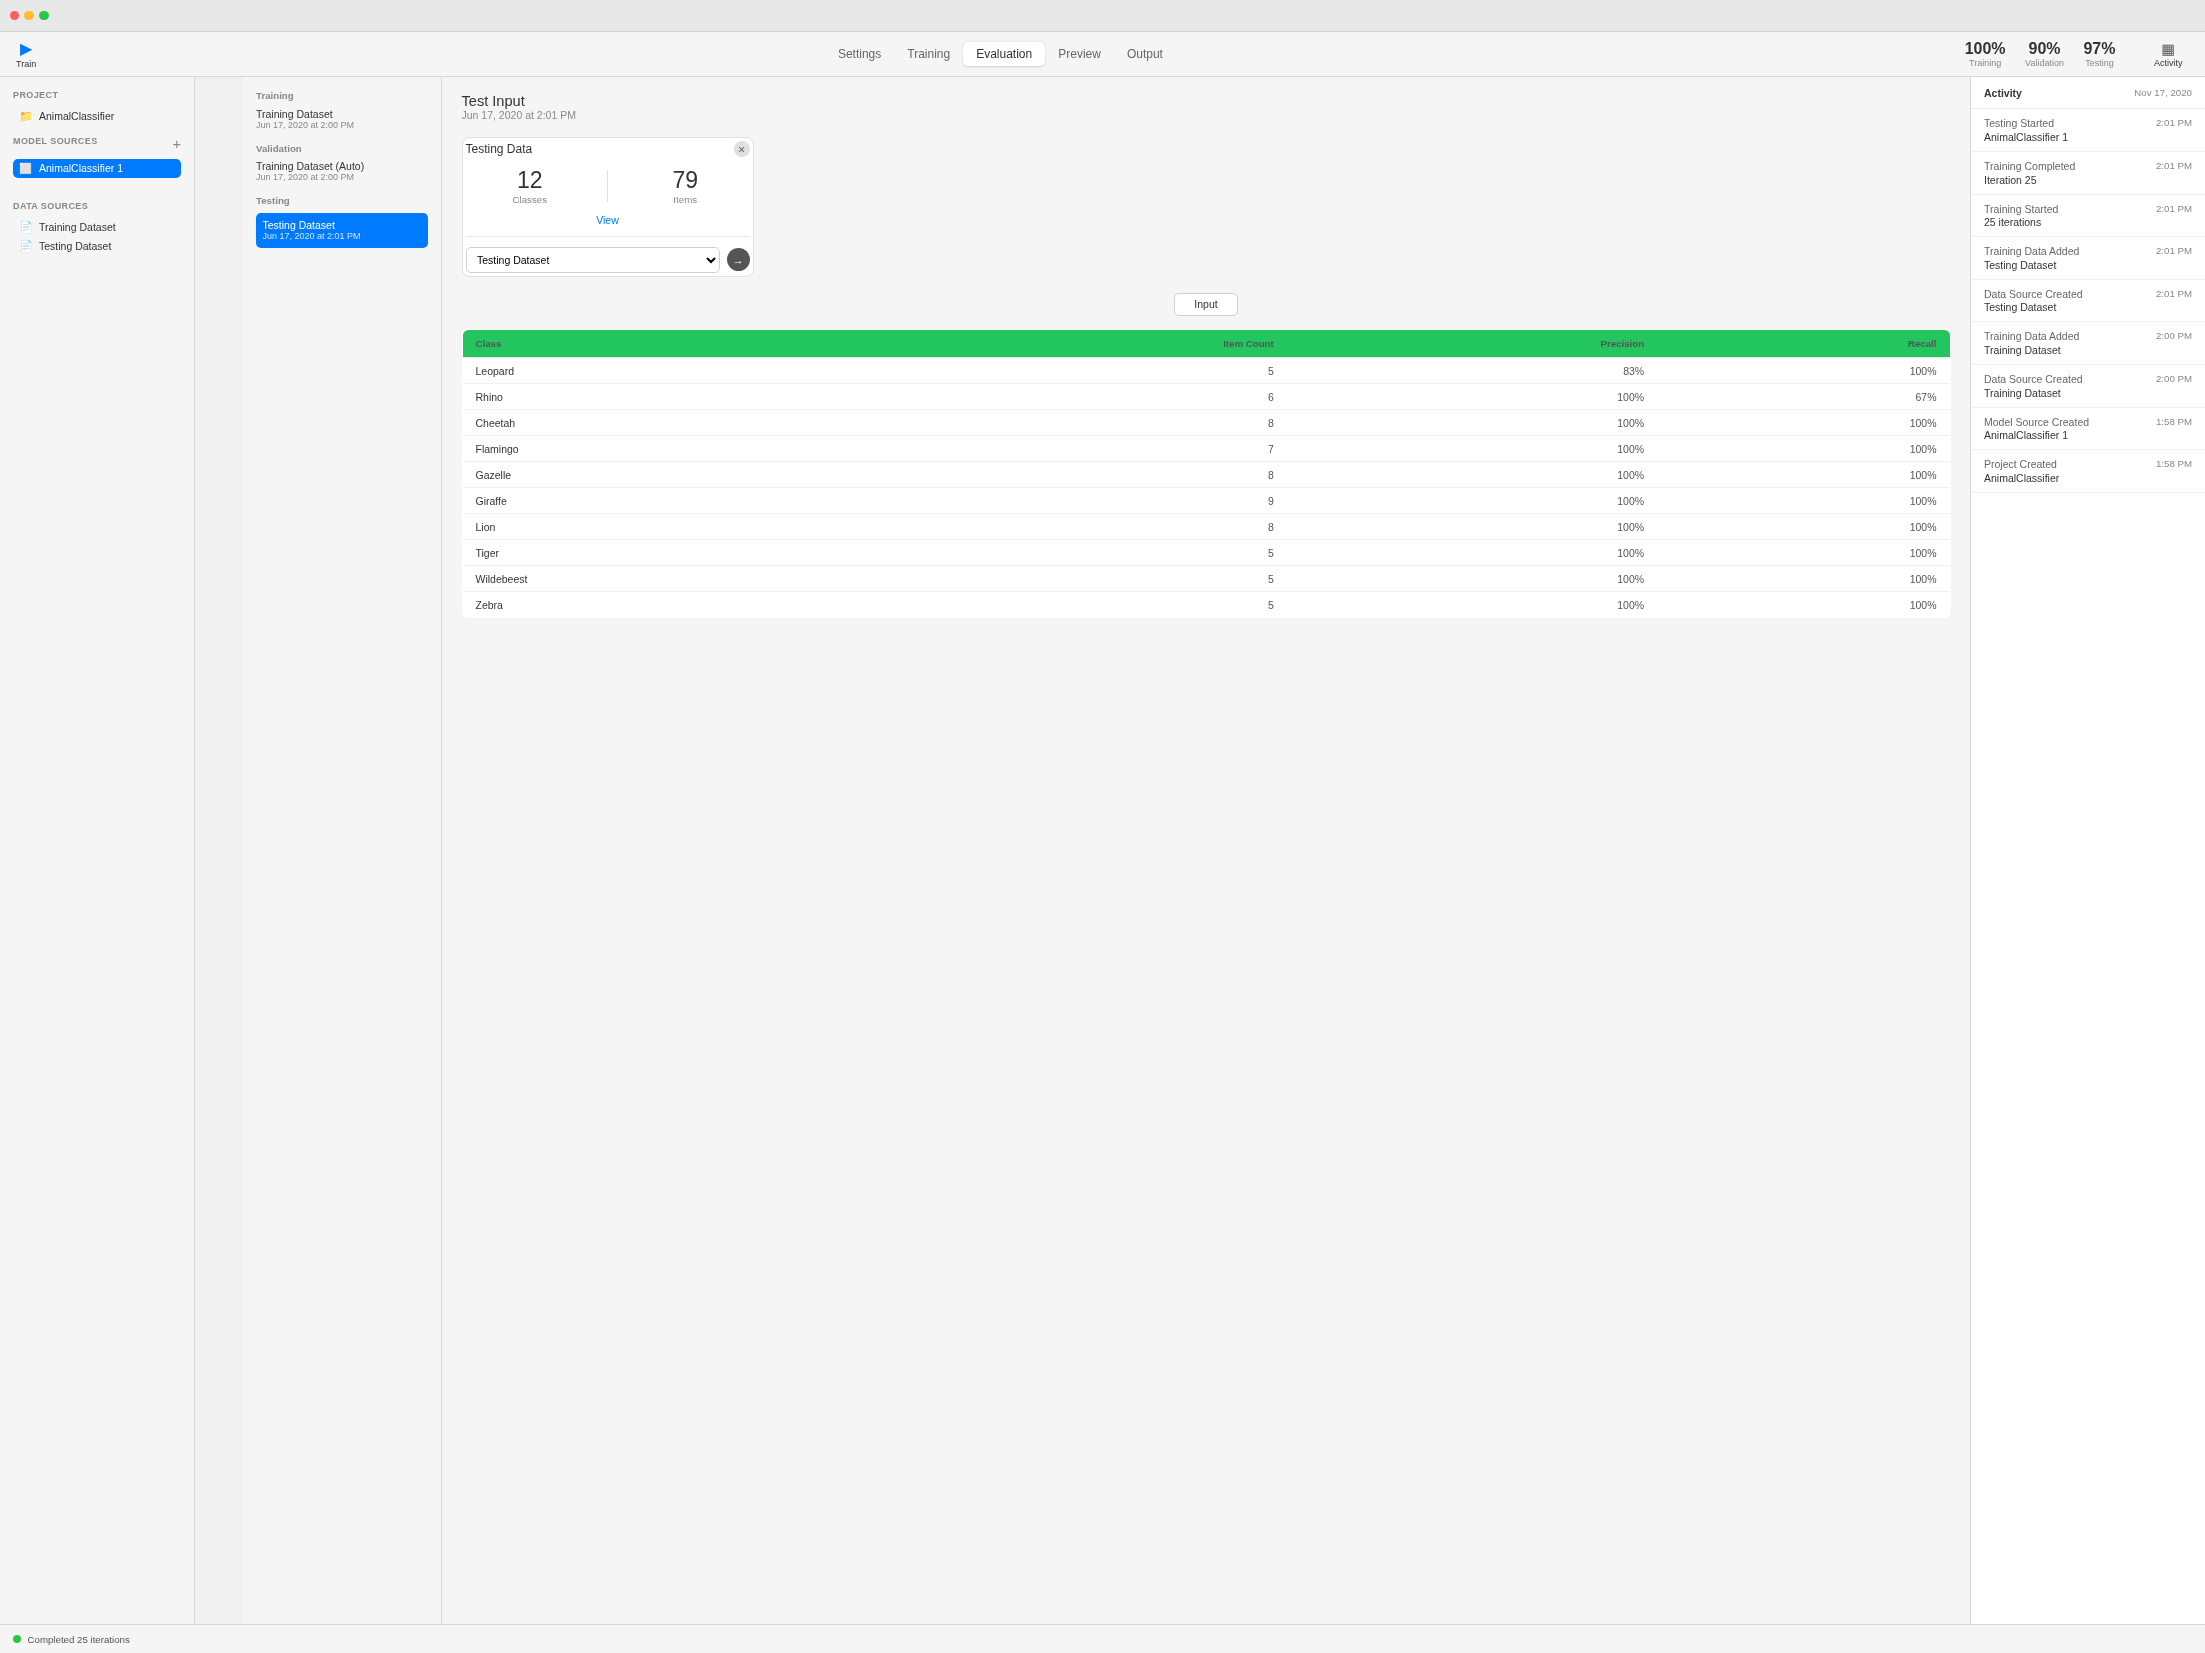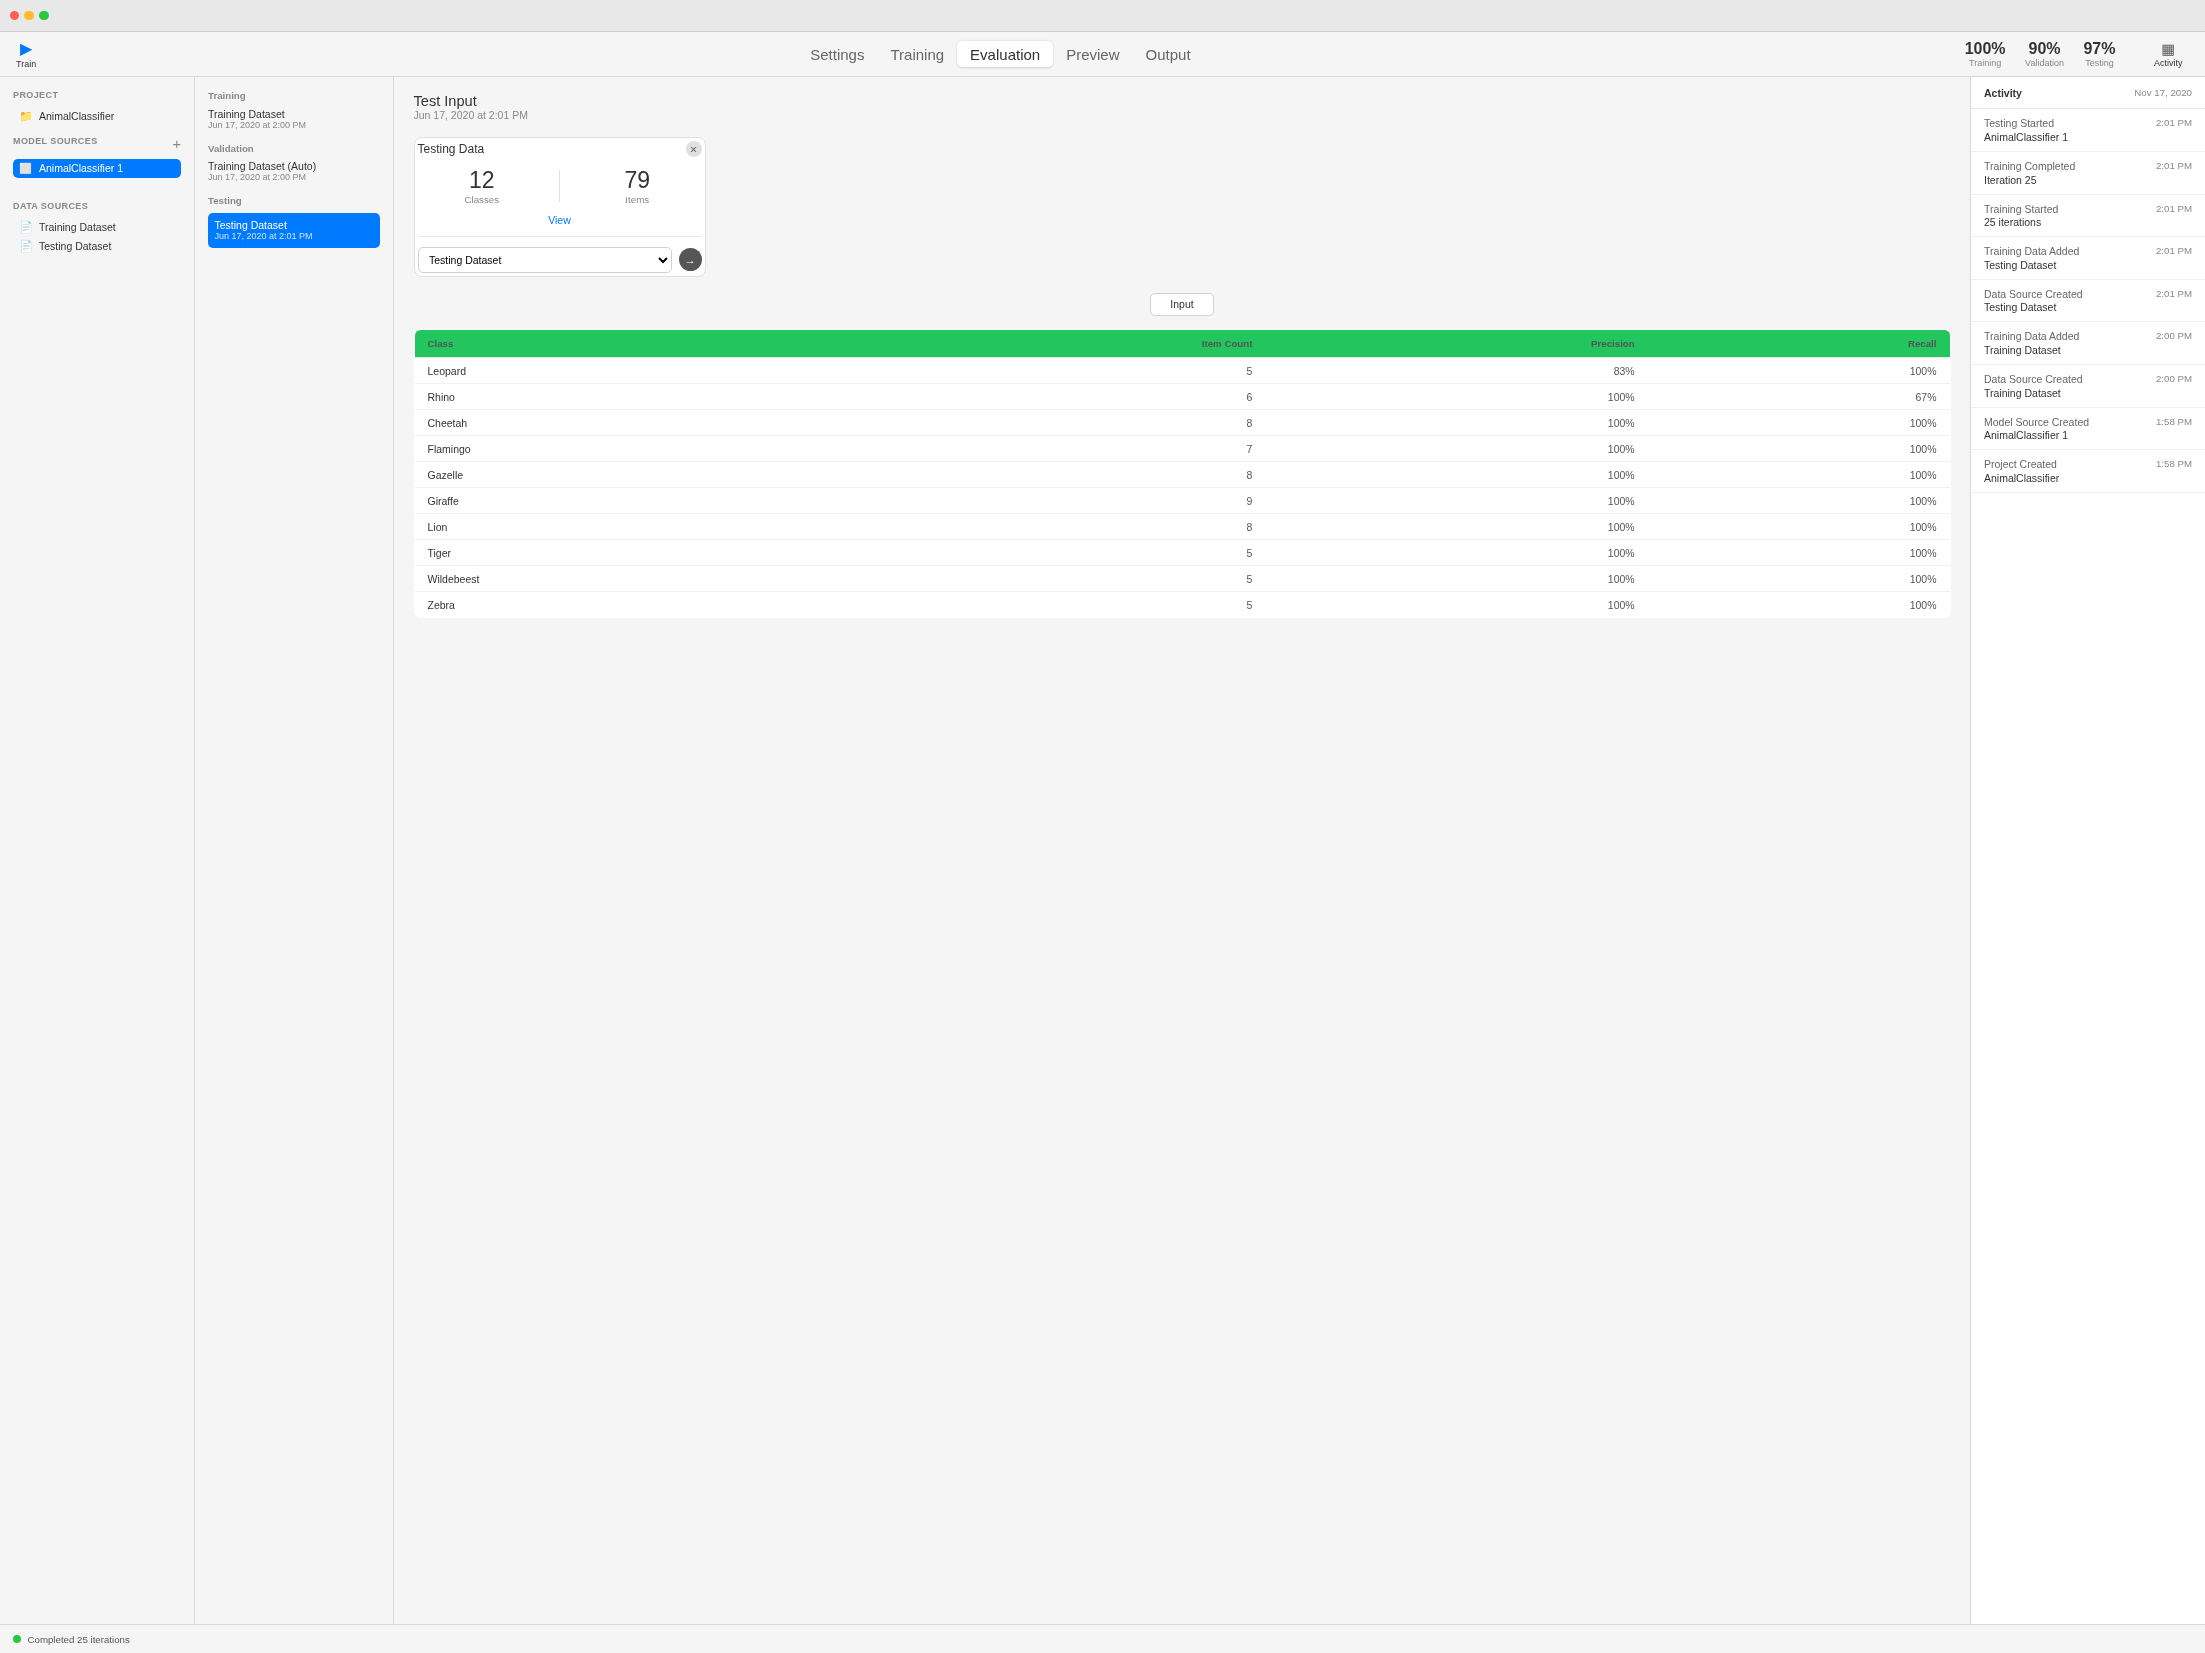--- a/index.html
+++ b/index.html
@@ -33,7 +33,7 @@
     .train-play { color: #007aff; font-size: 16px; }
     .toolbar-train-label { font-size: 9px; color: #333; }
     .toolbar-tabs { display: flex; gap: 0; flex: 1; justify-content: center; }
-    .toolbar-tab { padding: 4.9px 13px; font-size: 15px; color: #666; cursor: pointer; border-radius: 4.9px; border: none; background: none; }
+    .toolbar-tab { padding: 4.9px 13px; font-size: 12px; color: #666; cursor: pointer; border-radius: 4.9px; border: none; background: none; }
     .toolbar-tab.active { background: white; color: #333; font-weight: 500; box-shadow: 0 0.8px 2.4px rgba(0,0,0,0.15); }
     .toolbar-stats { display: flex; gap: 19.5px; align-items: center; }
     .stat-item { display: flex; flex-direction: column; align-items: center; }

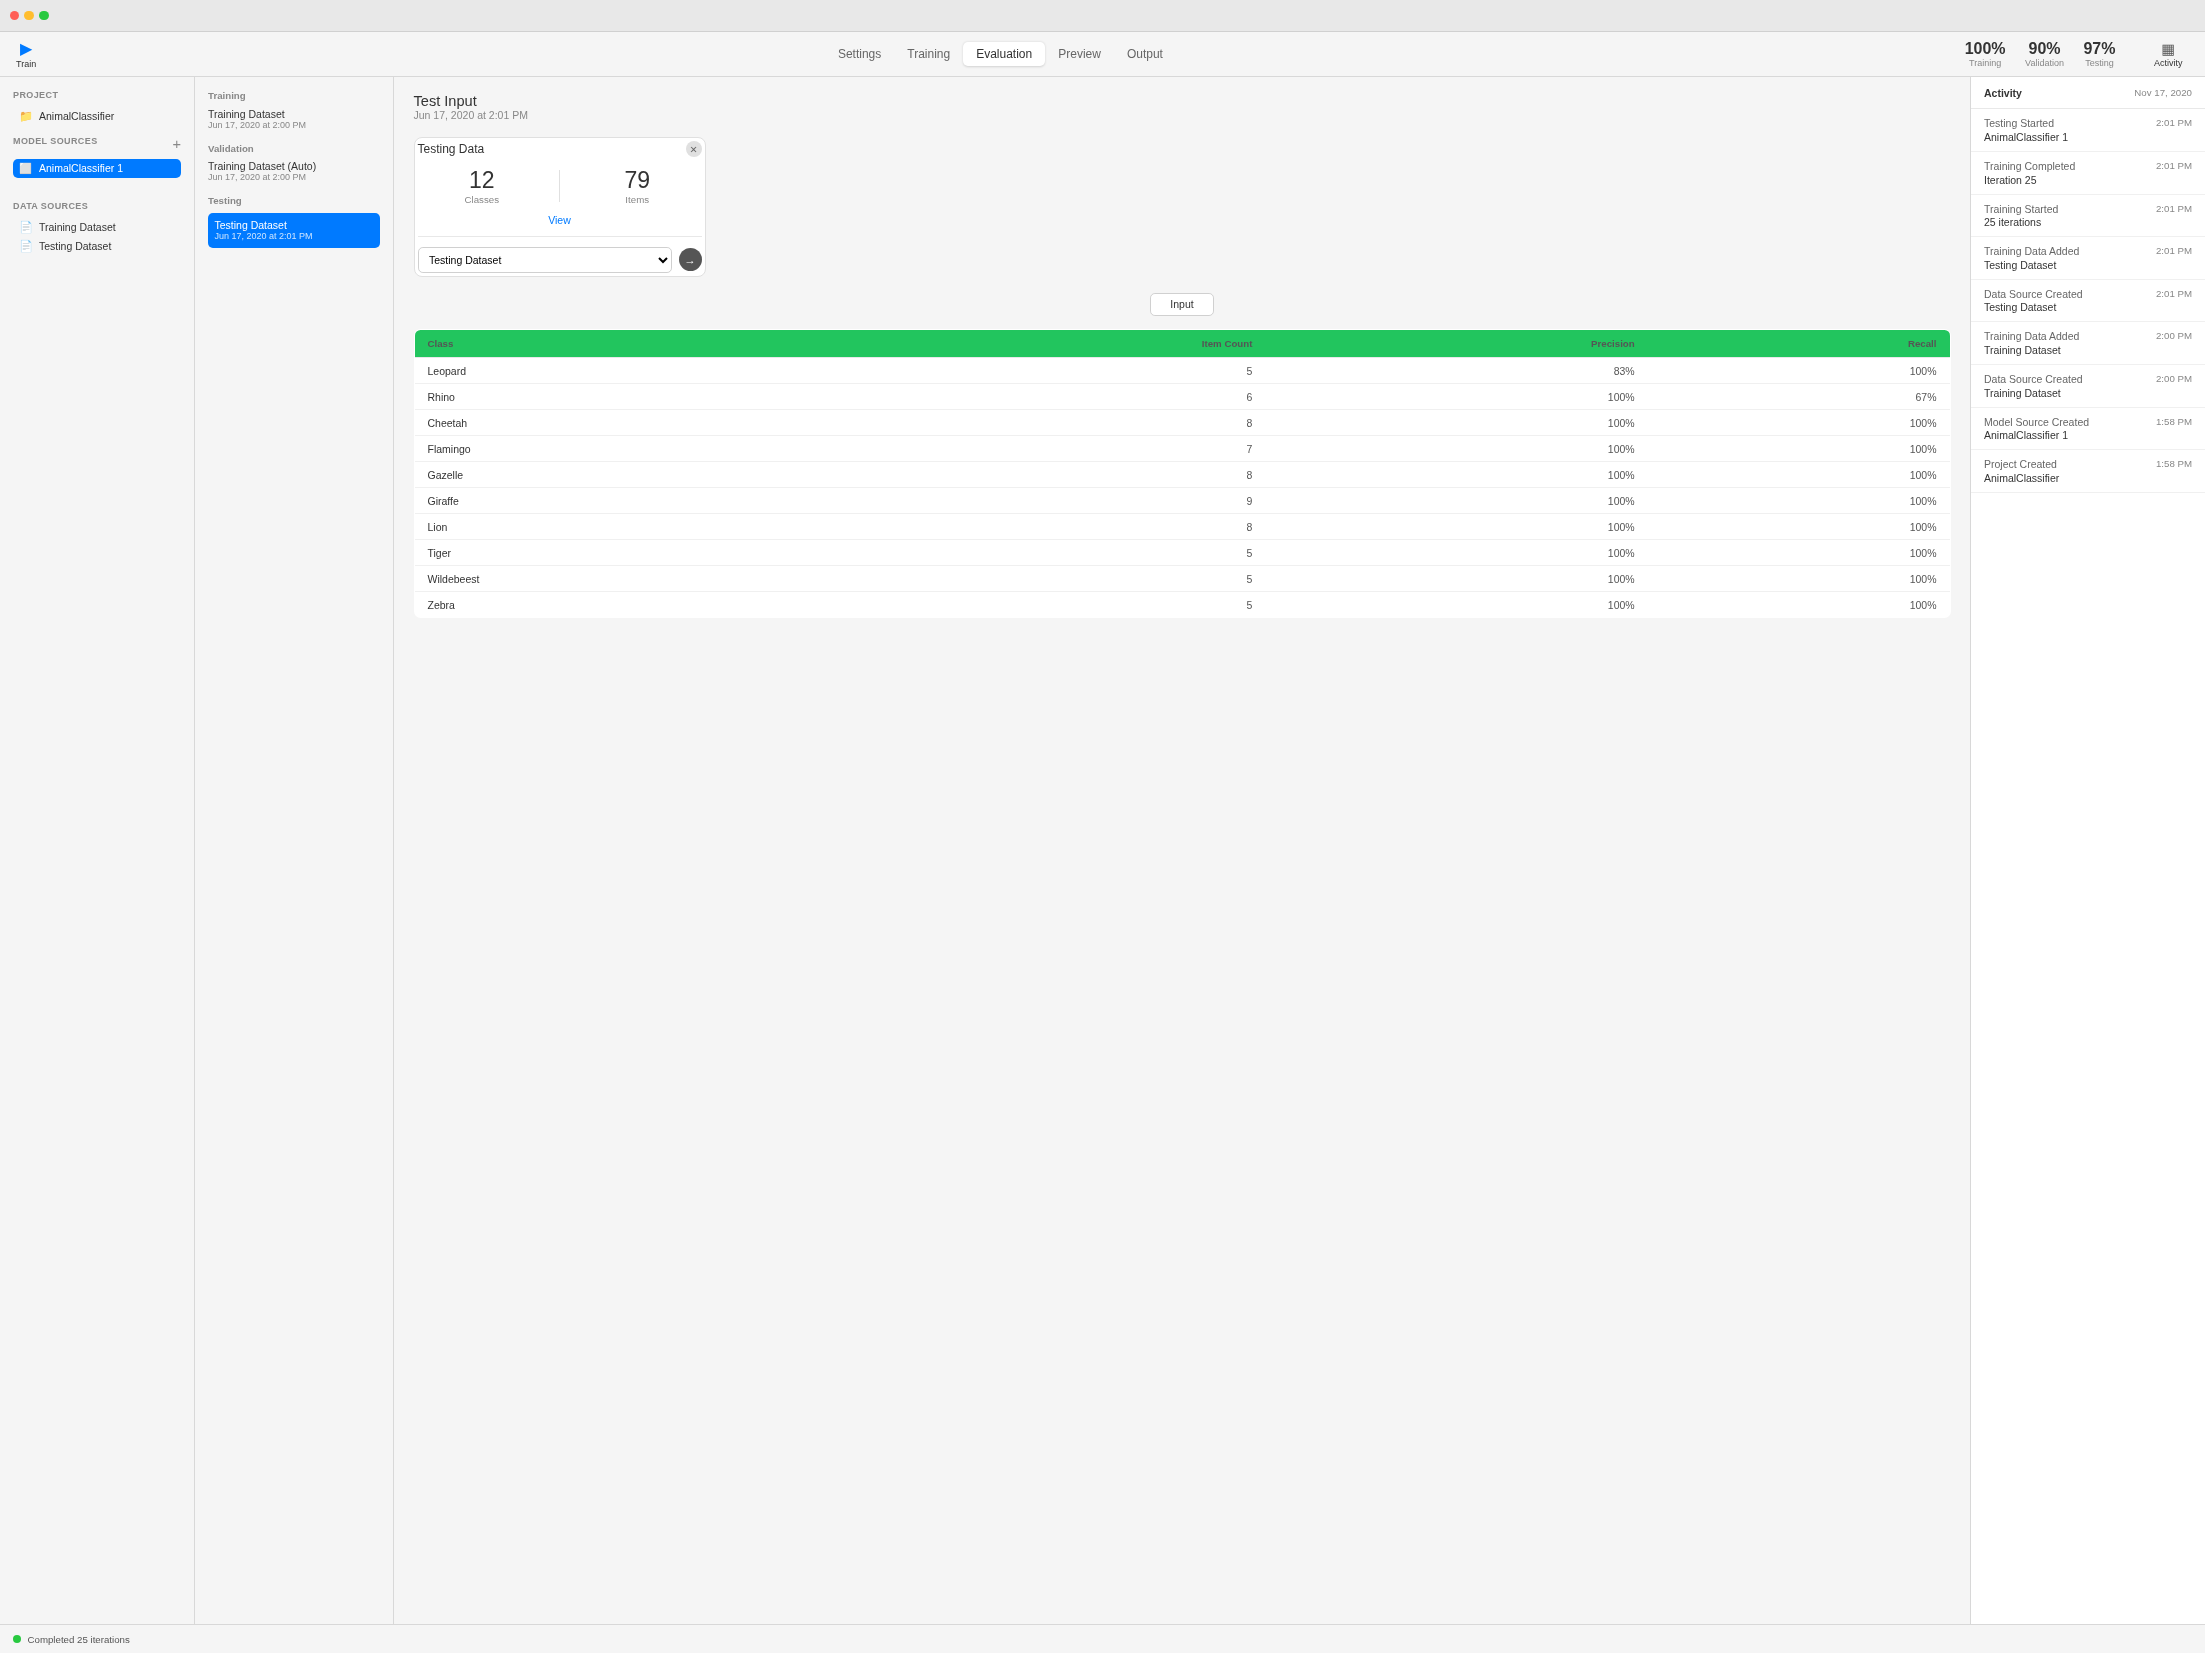--- a/index.html
+++ b/index.html
@@ -14,7 +14,7 @@
     .tl-green { background: #28c940; }
 
     
-    .app-layout { display: flex; flex: 1; overflow: hidden; }
+    .app-layout { display: flex; flex: 1; overflow: hidden; gap: 48px; }
 
     
     .sidebar { width: 195px; background: #f5f5f5; border-right: 0.8px solid #d8d8d8; display: flex; flex-direction: column; flex-shrink: 0; overflow-y: auto; padding: 13px 0; }

